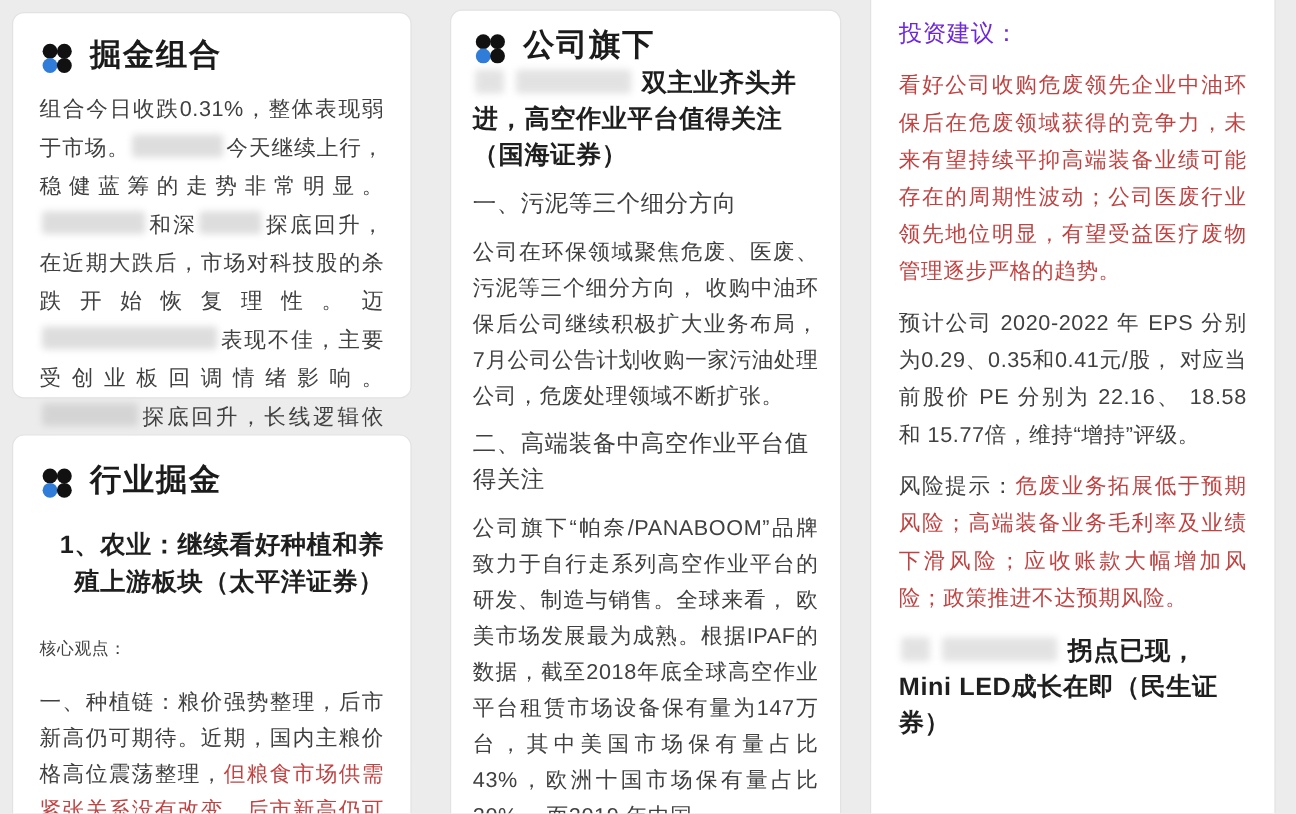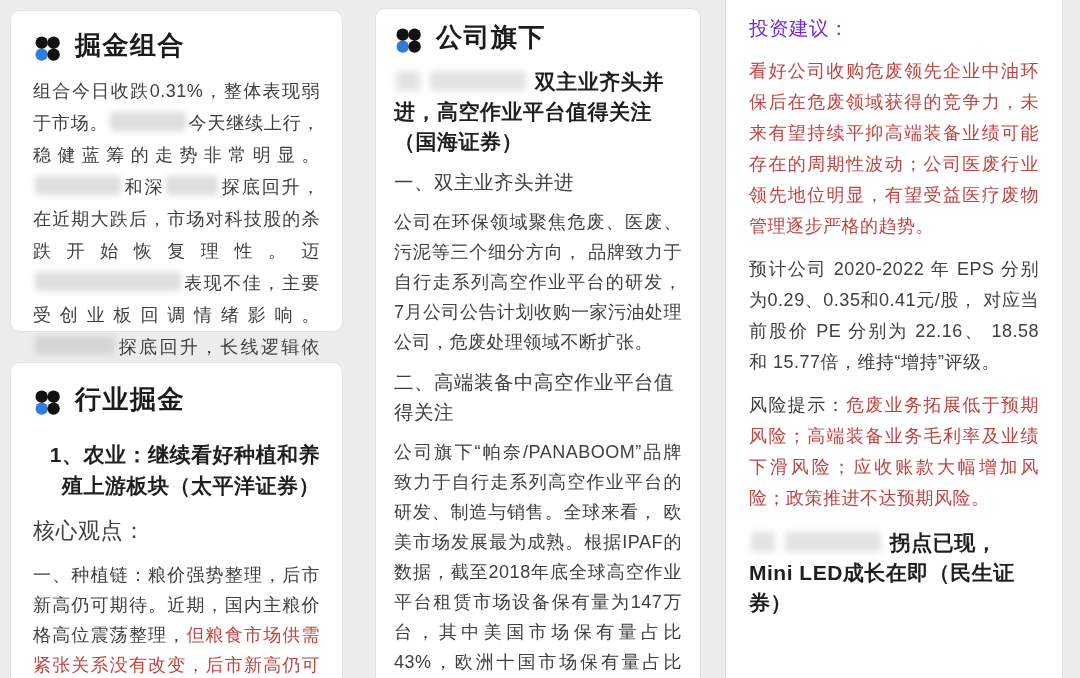--- a/index.html
+++ b/index.html
@@ -36,7 +36,7 @@
   #card-industry .body-text   { margin-top:14px; line-height:30px; }
 
   
-  #card-stock .sub-heading { margin-top:12px; line-height:30px; }
+  #card-stock .sub-heading { line-height:30px; }
   #card-stock .core-label  { margin-top:10px; font-size:19.5px; color:#404040; line-height:30px; letter-spacing:.5px; }
   #card-stock .point       { margin-top:10px; font-size:19.5px; color:#404040; line-height:30px; letter-spacing:.5px; }
   #card-stock .body-text   { margin-top:10px; line-height:30px; }

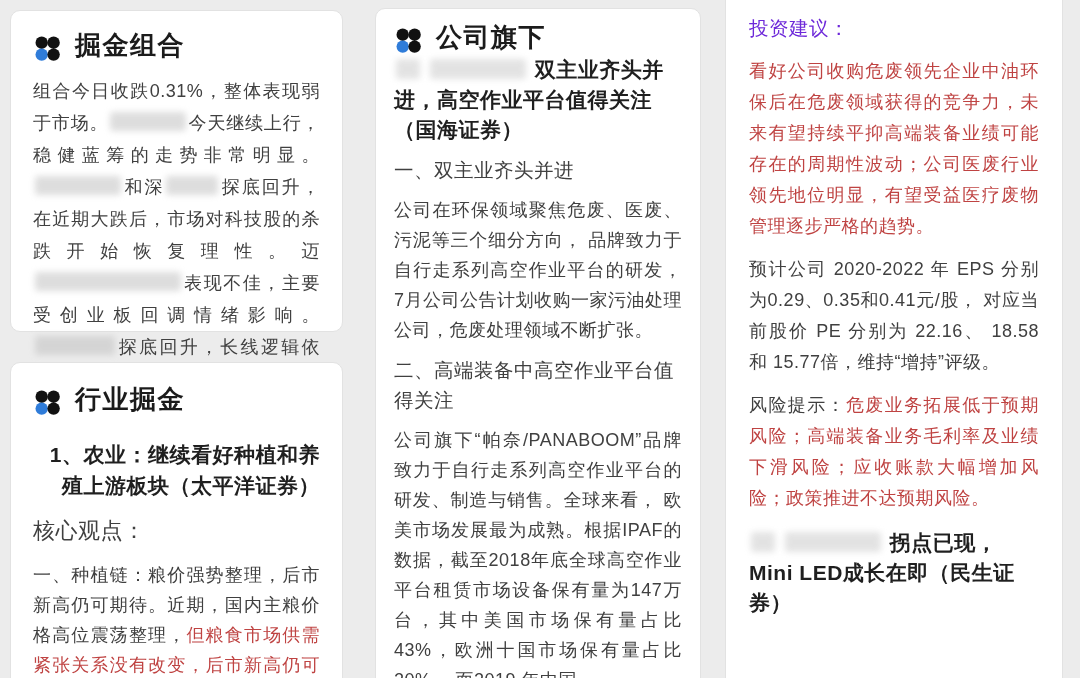--- a/index.html
+++ b/index.html
@@ -109,7 +109,7 @@
       <span class="redacted in-heading rh-name"></span>
       <span>双主业齐头并进，高空作业平台值得关注（国海证券）</span>
     </h3>
-    <div class="point">一、双主业齐头并进</div>
+    <div class="point">一、污泥等三个细分方向</div>
     <p class="body-text">公司在环保领域聚焦危废、医废、污泥等三个细分方向， 品牌致力于自行走系列高空作业平台的研发， 7月公司公告计划收购一家污油处理公司，危废处理领域不断扩张。</p>
     <div class="point">二、高端装备中高空作业平台值得关注</div>
     <p class="body-text">公司旗下“帕奈/PANABOOM”品牌致力于自行走系列高空作业平台的研发、制造与销售。全球来看， 欧美市场发展最为成熟。根据IPAF的数据，截至2018年底全球高空作业平台租赁市场设备保有量为147万台，其中美国市场保有量占比43%，欧洲十国市场保有量占比20%。 而2019 年中国</p>

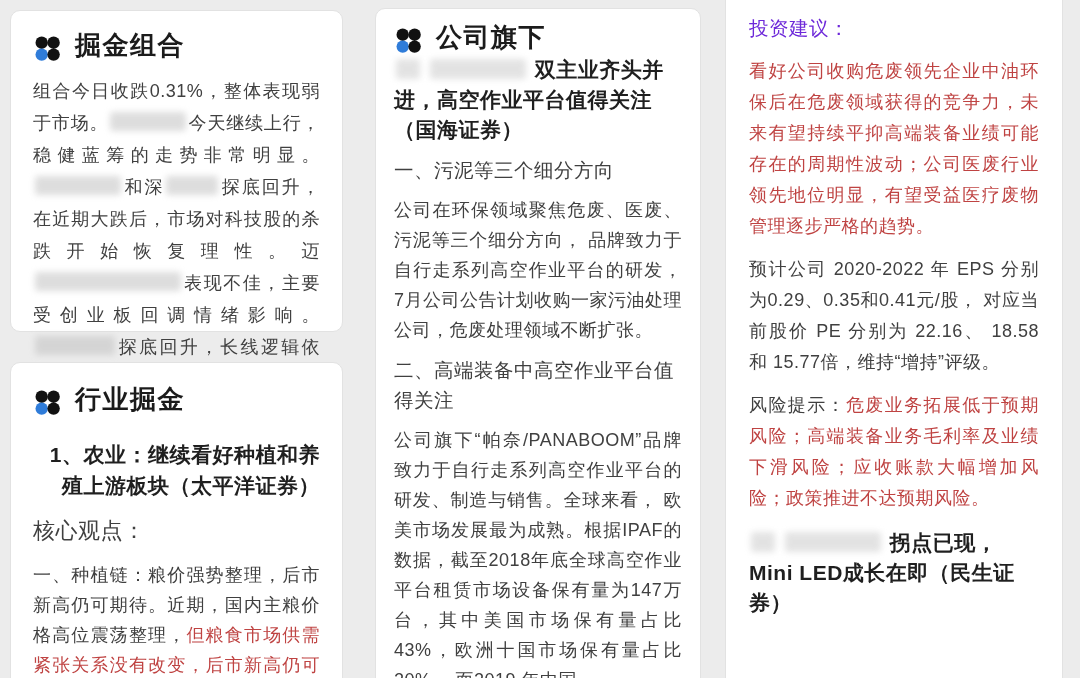--- a/index.html
+++ b/index.html
@@ -110,7 +110,7 @@
       <span>双主业齐头并进，高空作业平台值得关注（国海证券）</span>
     </h3>
     <div class="point">一、污泥等三个细分方向</div>
-    <p class="body-text">公司在环保领域聚焦危废、医废、污泥等三个细分方向， 品牌致力于自行走系列高空作业平台的研发， 7月公司公告计划收购一家污油处理公司，危废处理领域不断扩张。</p>
+    <p class="body-text">公司在环保领域聚焦危废、医废、污泥等三个细分方向， 收购中油环保后公司继续积极扩大业务布局， 7月公司公告计划收购一家污油处理公司，危废处理领域不断扩张。</p>
     <div class="point">二、高端装备中高空作业平台值得关注</div>
     <p class="body-text">公司旗下“帕奈/PANABOOM”品牌致力于自行走系列高空作业平台的研发、制造与销售。全球来看， 欧美市场发展最为成熟。根据IPAF的数据，截至2018年底全球高空作业平台租赁市场设备保有量为147万台，其中美国市场保有量占比43%，欧洲十国市场保有量占比20%。 而2019 年中国</p>
   </section>

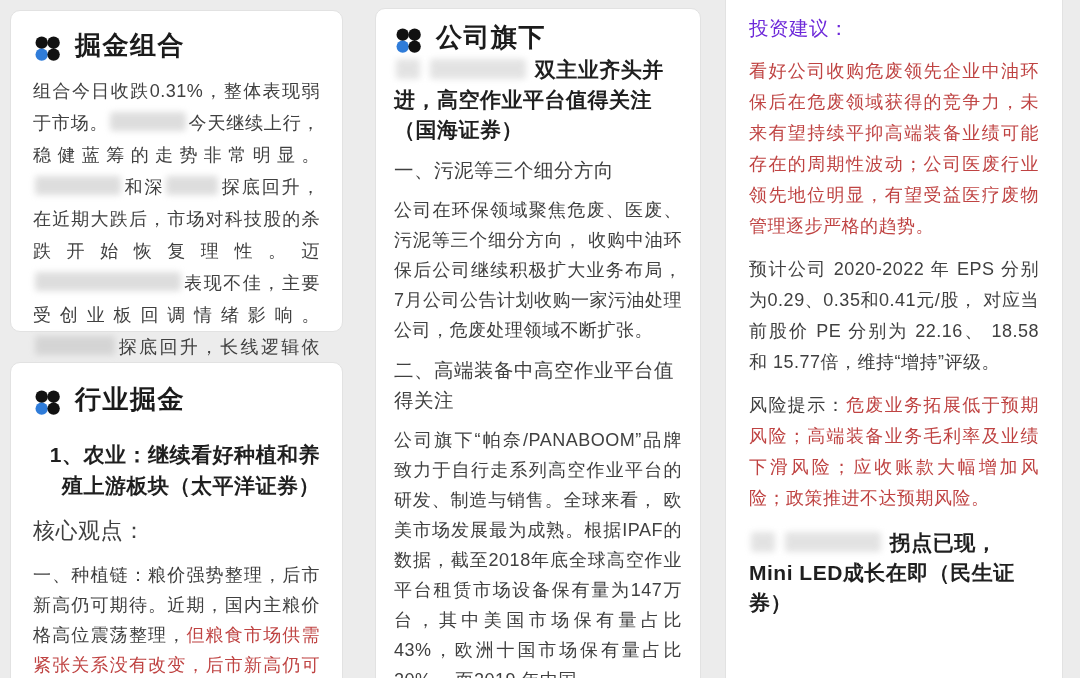--- a/index.html
+++ b/index.html
@@ -32,7 +32,7 @@
 
   
   #card-industry .sub-heading { margin-top:22px; line-height:31px;text-align:right; }
-  #card-industry .core-label  { margin-top:14px; font-size:22px; color:#404040; line-height:31px; letter-spacing:.5px; }
+  #card-industry .core-label  { margin-top:24px; font-size:14px; color:#404040; line-height:31px; letter-spacing:.5px; }
   #card-industry .body-text   { margin-top:14px; line-height:30px; }
 
   

